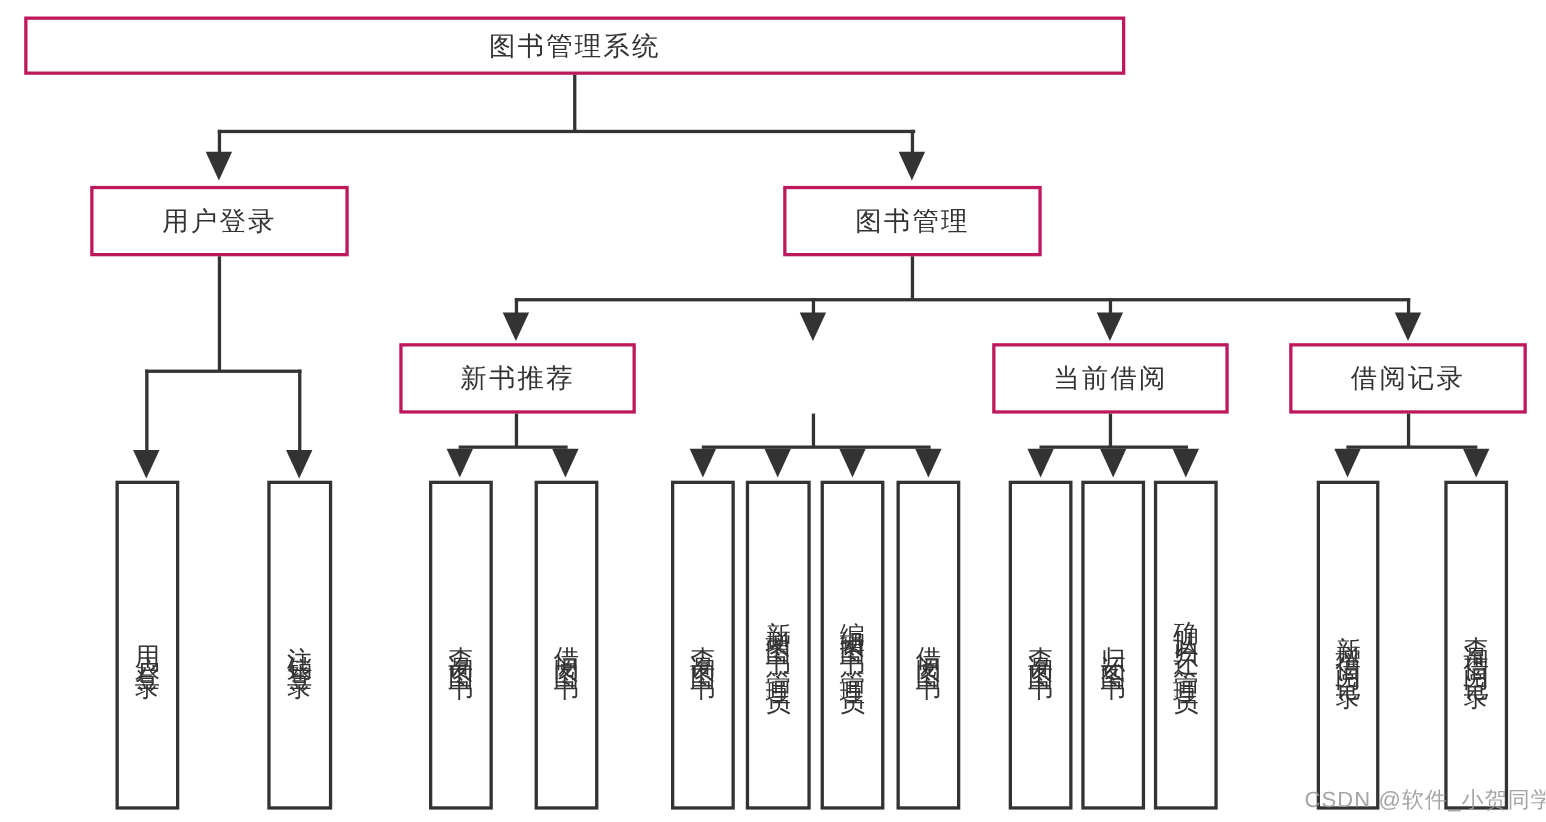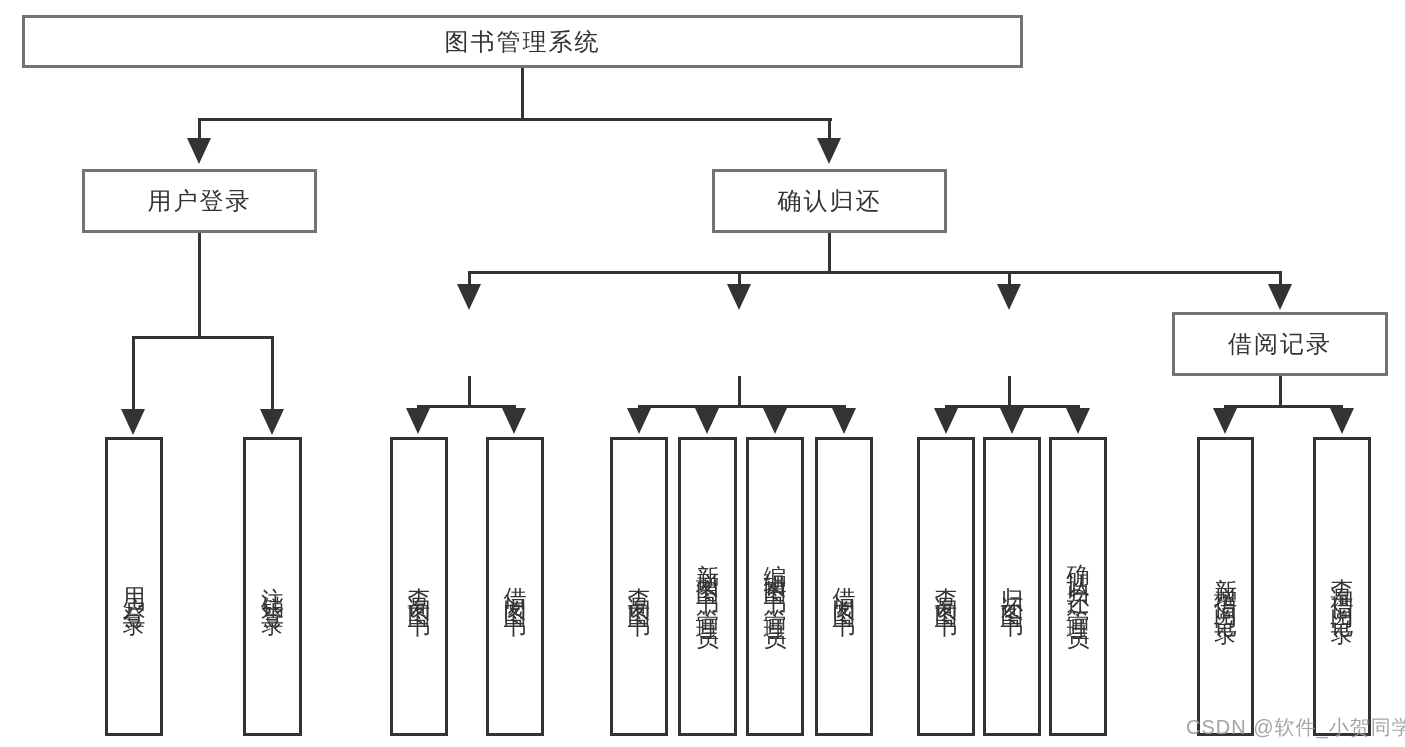--- a/index.html
+++ b/index.html
@@ -8,7 +8,7 @@
     font-family:"Liberation Sans","DejaVu Sans",sans-serif;color:#333333;
   }
   .box{
-    position:absolute;box-sizing:border-box;border:3px solid #737373;background:#ffffff;
+    position:absolute;box-sizing:border-box;border:3px solid #be185d;background:#ffffff;
     display:flex;align-items:center;justify-content:center;
     font-size:24px;letter-spacing:2px;white-space:nowrap;
   }

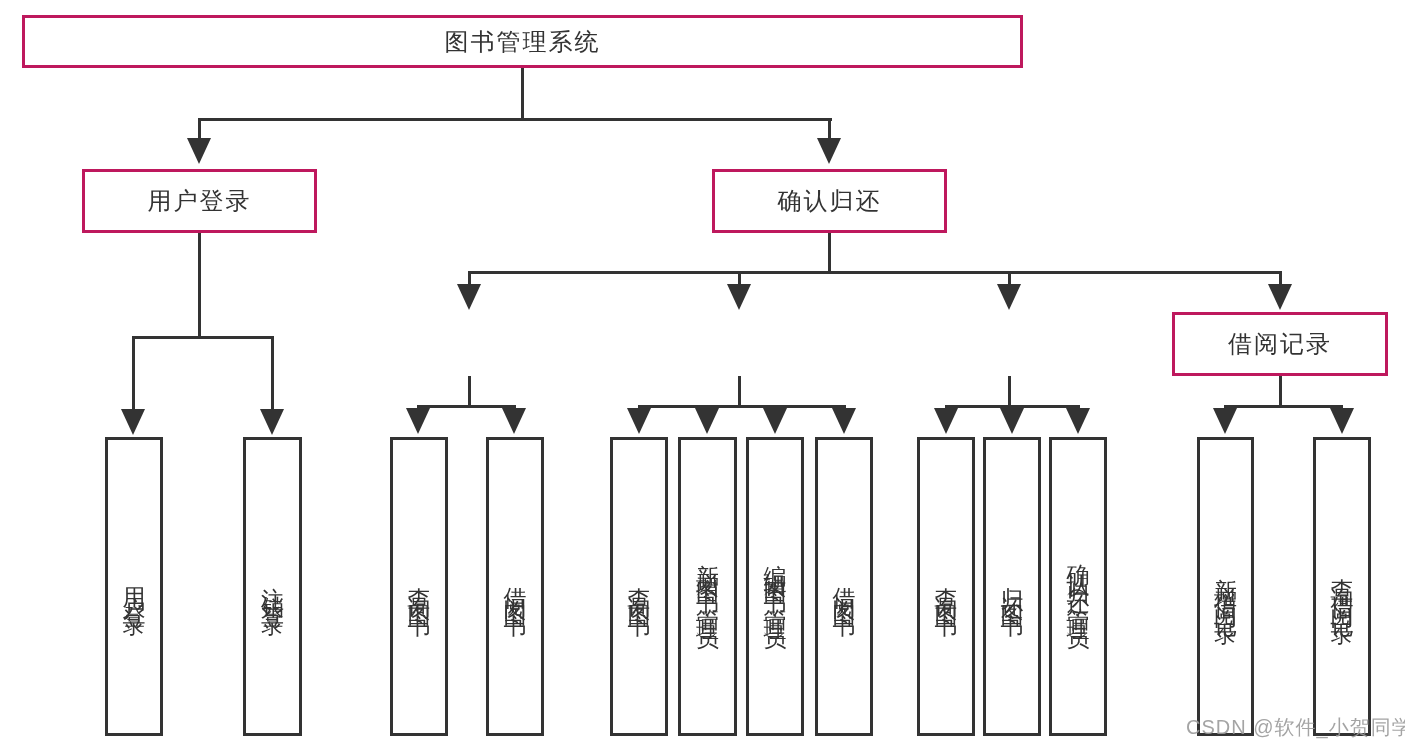--- a/index.html
+++ b/index.html
@@ -45,7 +45,7 @@
   <div class="ah" style="left:817px;top:138px"></div>
 
   <div class="box" style="left:82px;top:169px;width:235px;height:64px">用户登录</div>
-  <div class="box" style="left:712px;top:169px;width:235px;height:64px">确认归还</div>
+  <div class="box" style="left:712px;top:169px;width:235px;height:64px">图书管理</div>
 
   <div class="v" style="left:198px;top:233px;height:105px"></div>
   <div class="h" style="left:132px;top:336px;width:142px"></div>

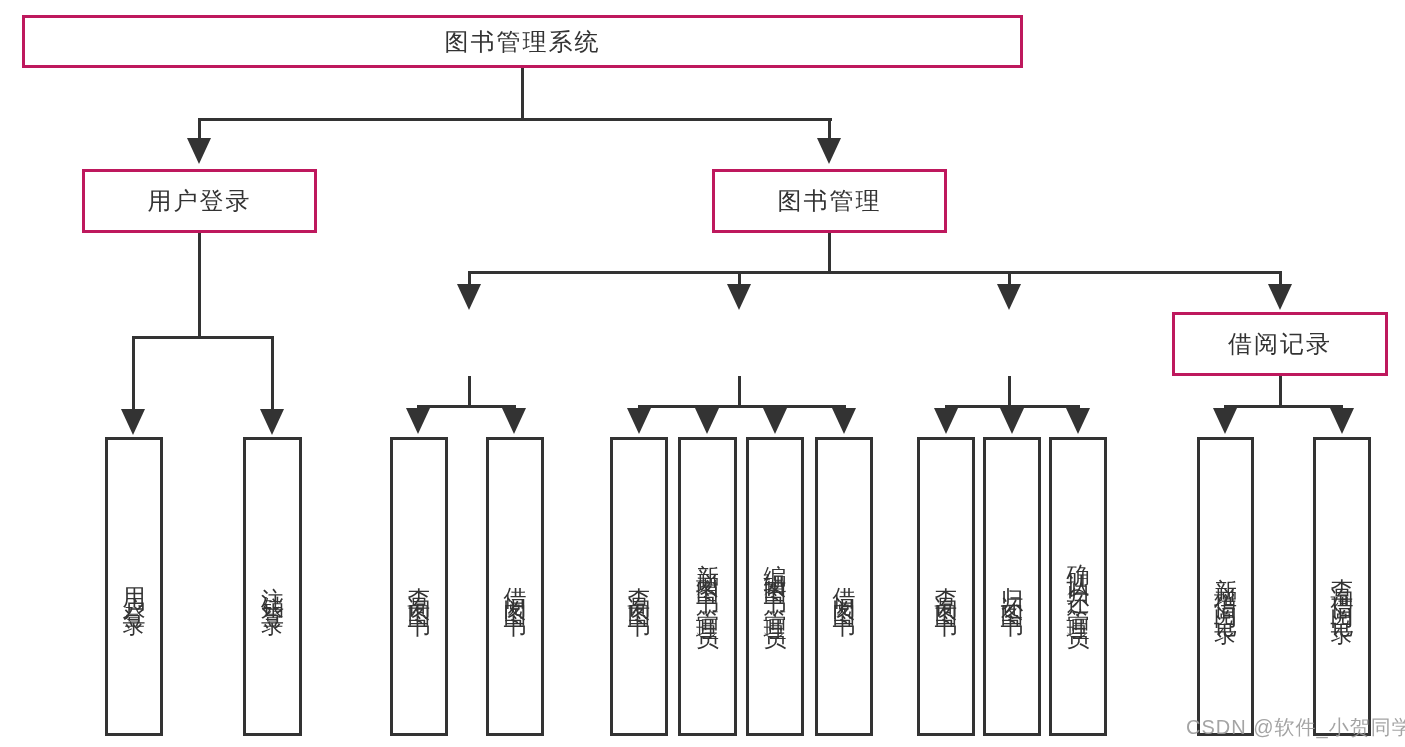--- a/index.html
+++ b/index.html
@@ -65,6 +65,7 @@
   <div class="v" style="left:1279px;top:271px;height:16px"></div>
   <div class="ah" style="left:1268px;top:284px"></div>
 
+  <div class="box" style="left:363px;top:312px;width:215px;height:64px">新书推荐</div>
   <div class="box" style="left:1172px;top:312px;width:216px;height:64px">借阅记录</div>
 
   <div class="v" style="left:468px;top:376px;height:31px"></div>

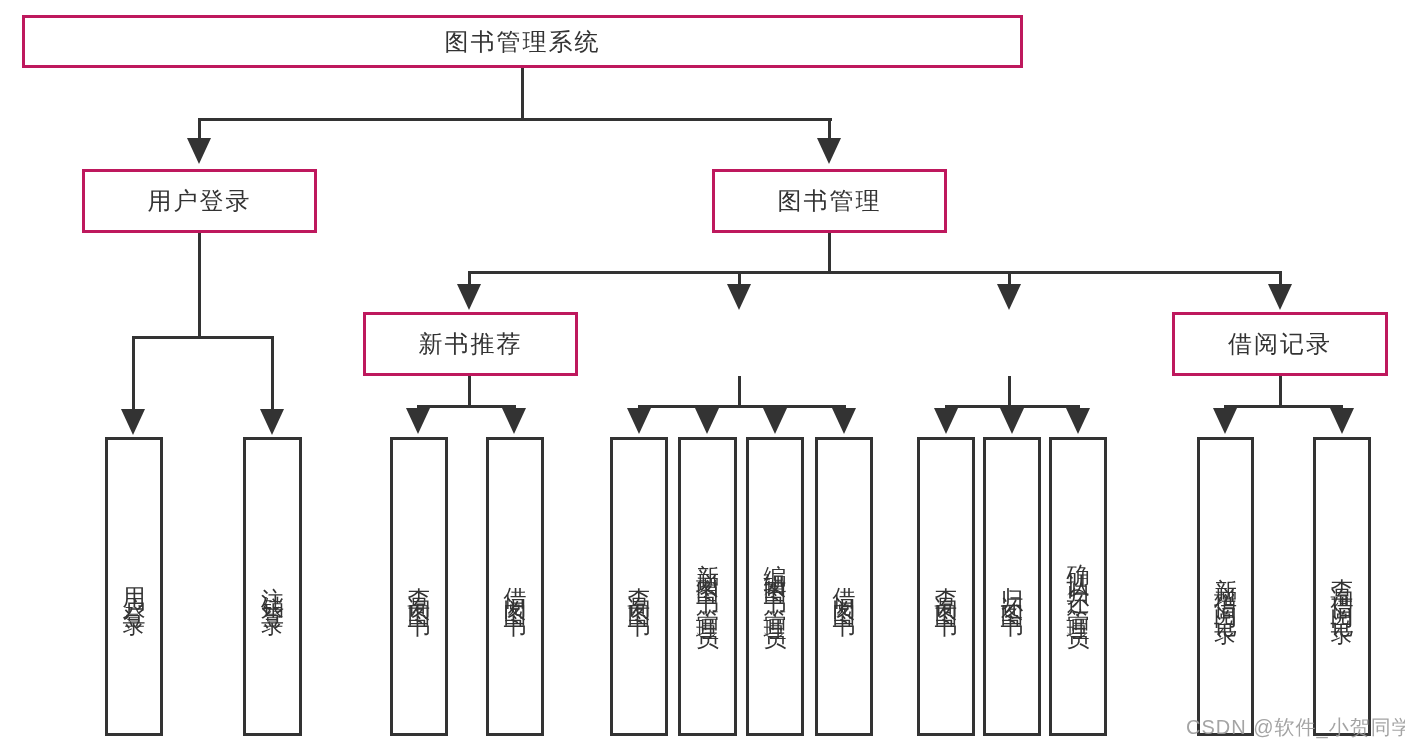--- a/index.html
+++ b/index.html
@@ -66,6 +66,7 @@
   <div class="ah" style="left:1268px;top:284px"></div>
 
   <div class="box" style="left:363px;top:312px;width:215px;height:64px">新书推荐</div>
+  <div class="box" style="left:902px;top:312px;width:215px;height:64px">当前借阅</div>
   <div class="box" style="left:1172px;top:312px;width:216px;height:64px">借阅记录</div>
 
   <div class="v" style="left:468px;top:376px;height:31px"></div>

